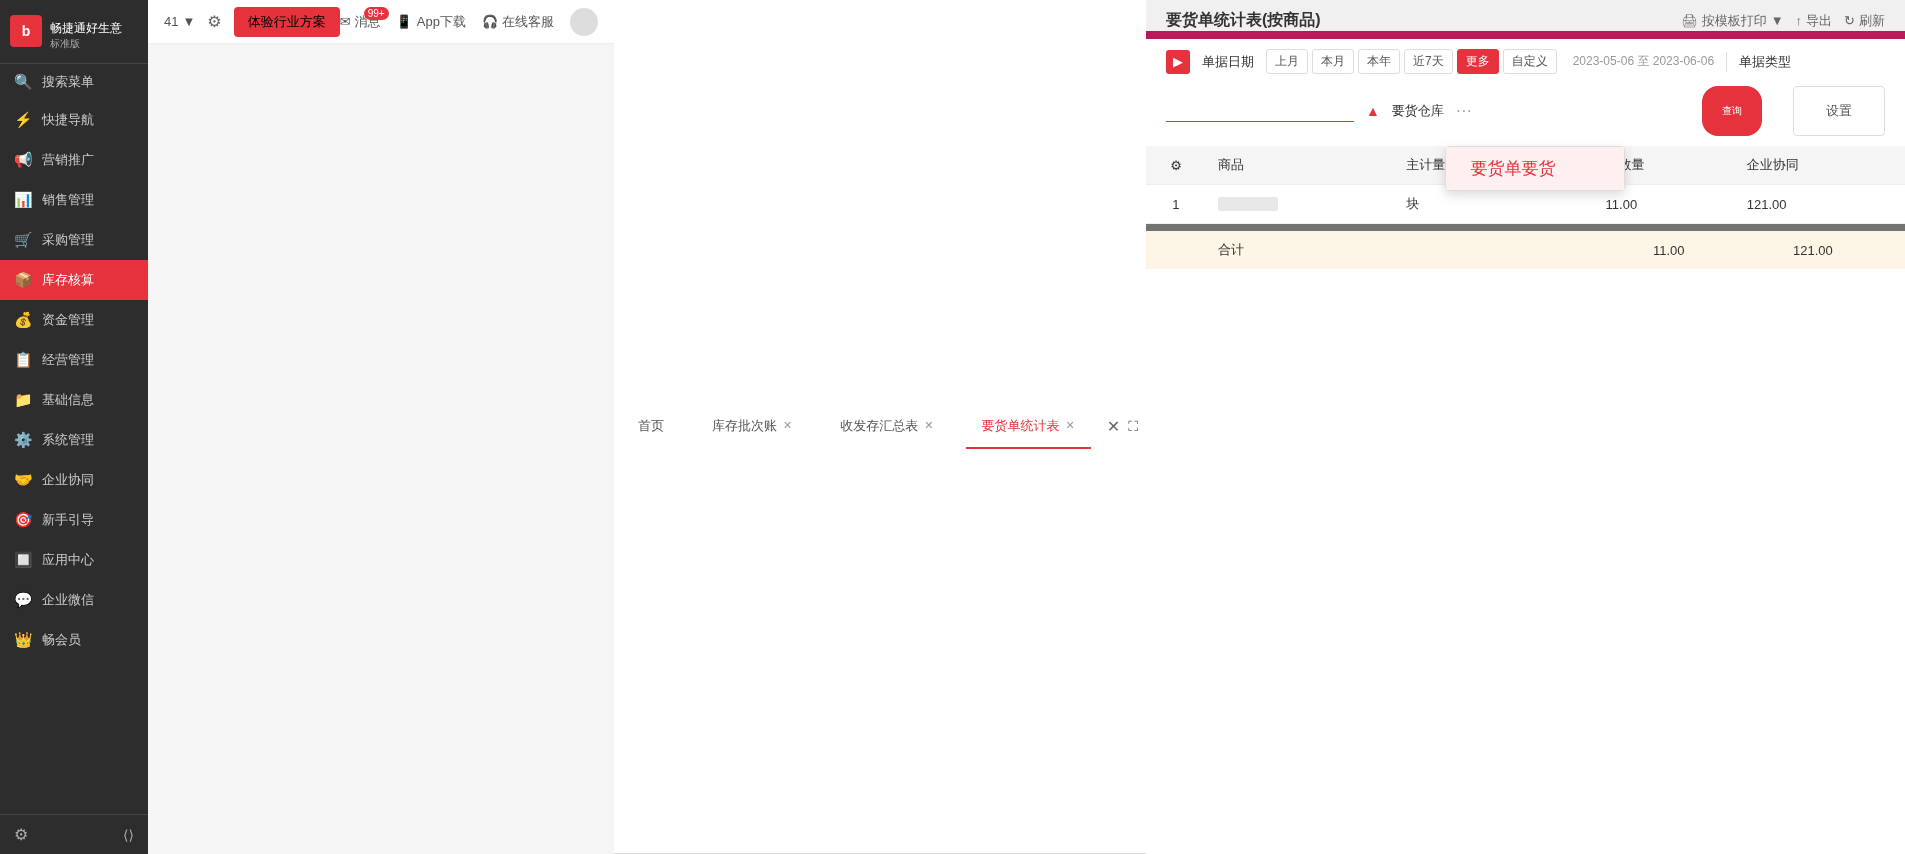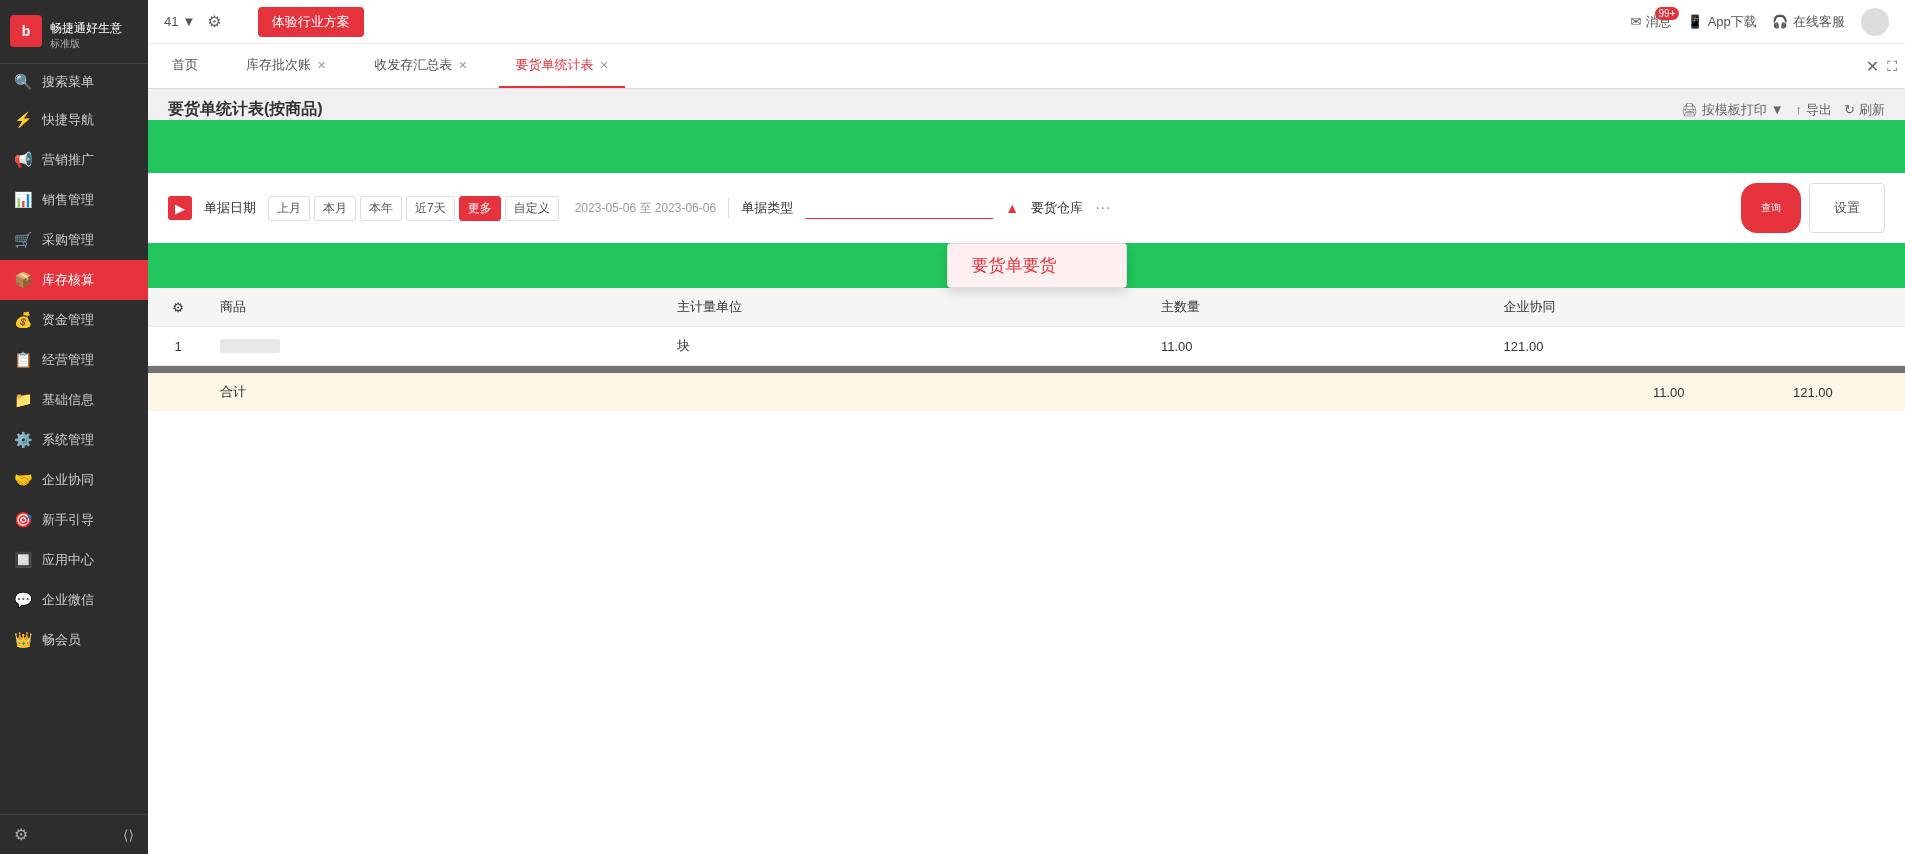--- a/index.html
+++ b/index.html
@@ -54,7 +54,7 @@
     }
 
     
-    .main { flex: 1; display: flex; flex-direction: column; overflow: hidden; justify-content: flex-end; }
+    .main { flex: 1; display: flex; overflow: hidden; justify-content: flex-end; }
 
     
     .top-header {

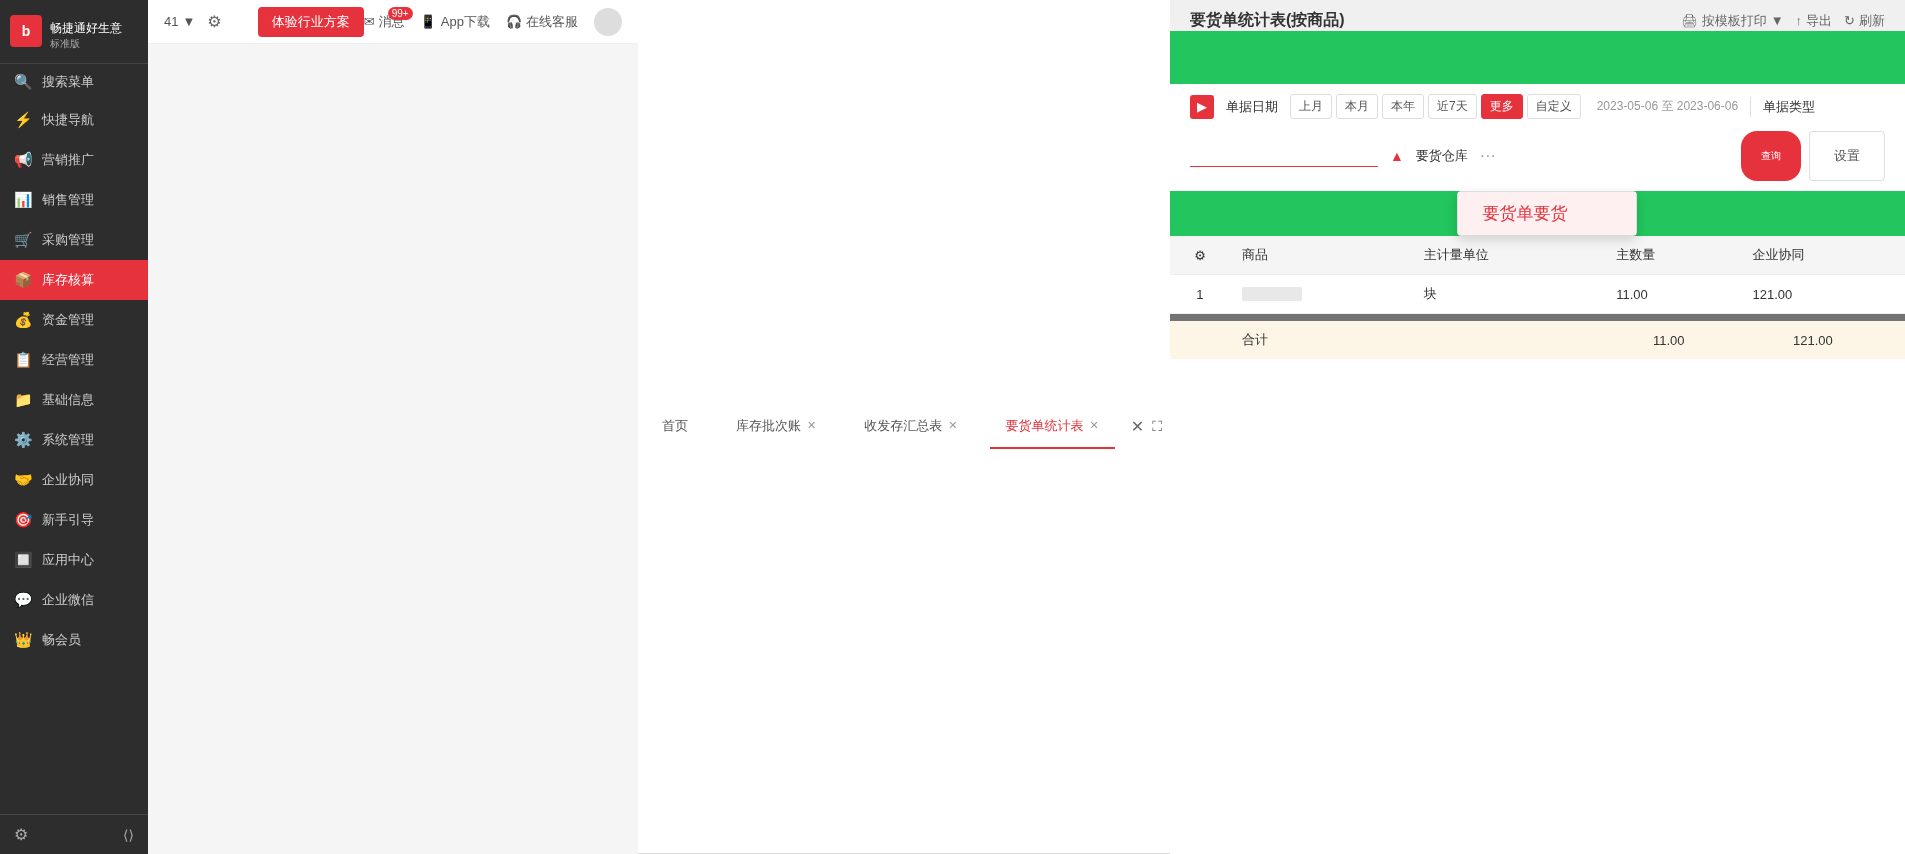--- a/index.html
+++ b/index.html
@@ -67,8 +67,8 @@
     .header-dropdown { display: flex; align-items: center; gap: 4px; cursor: pointer; color: #555; }
     .header-settings { cursor: pointer; color: #666; font-size: 16px; }
     .header-trial-btn {
-      background: #e5323c; color: #ffffff; border: none;
-      padding: 6px 14px; border-radius: 4px; cursor: pointer; font-size: 13px; margin-left: 24px;
+      background: #e5323c; color: #000000; border: none;
+      padding: 6px 14px; border-radius: 4px; cursor: pointer; font-size: 13px;
     }
     .header-right { display: flex; align-items: center; gap: 16px; }
     .header-msg { display: flex; align-items: center; gap: 4px; cursor: pointer; color: #555; position: relative; }

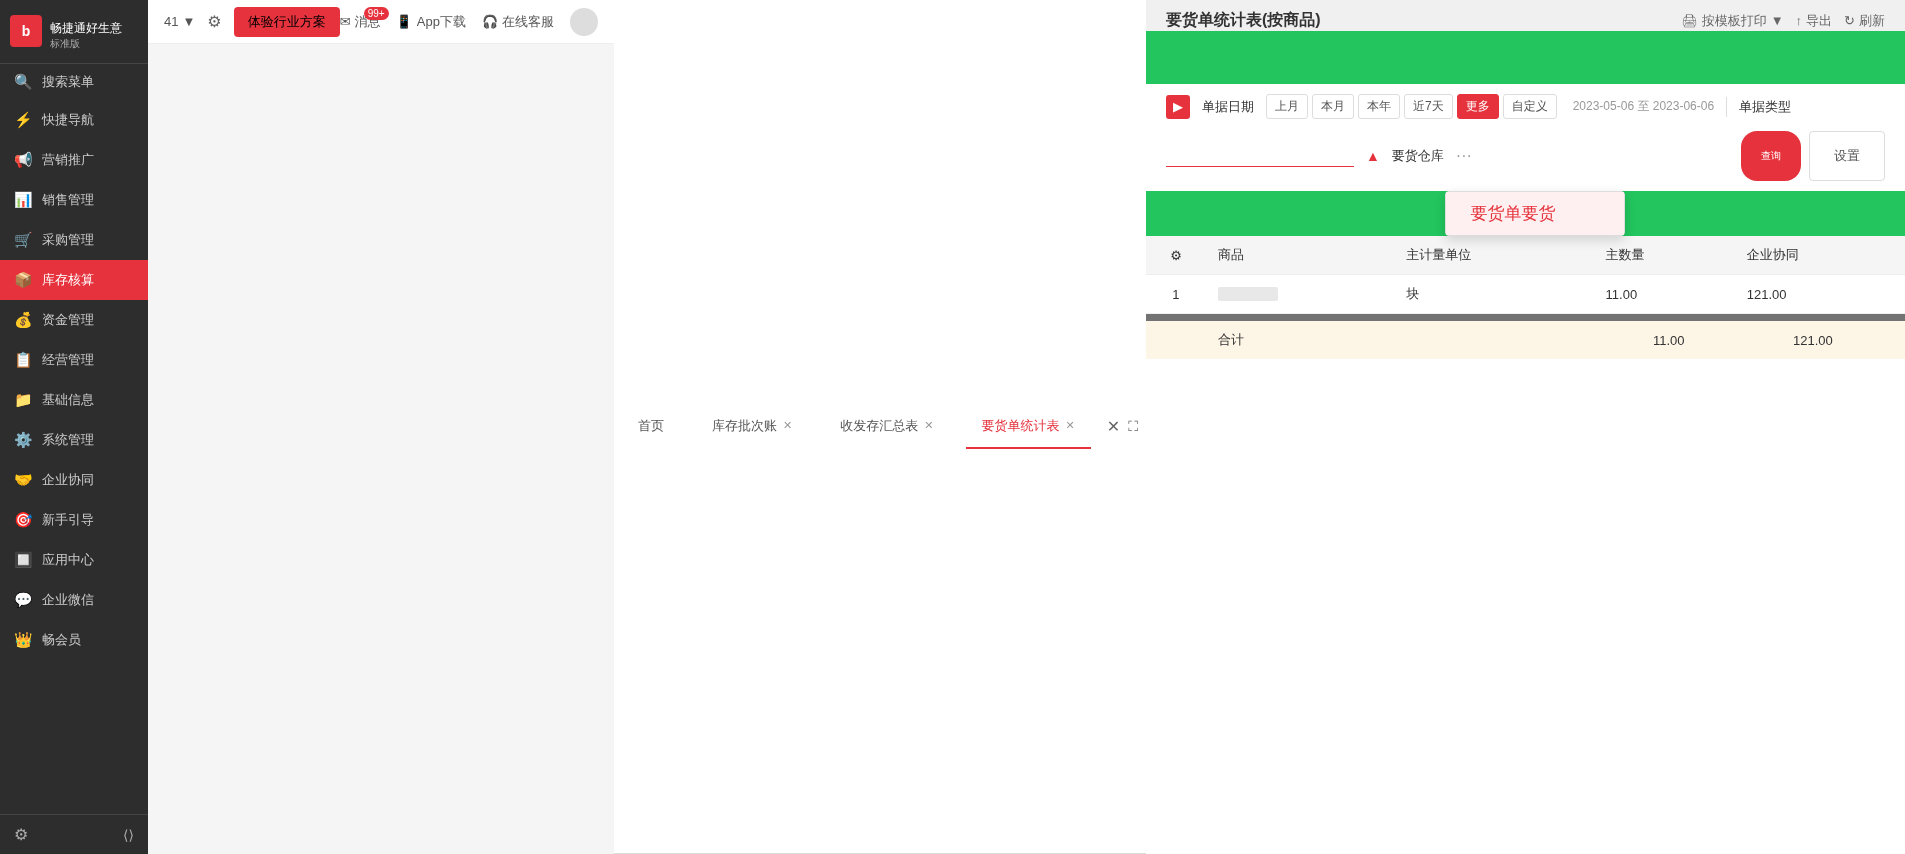--- a/index.html
+++ b/index.html
@@ -97,7 +97,7 @@
     .tab-bar-expand { cursor: pointer; color: #666; font-size: 14px; }
 
     
-    .content { flex: 1; overflow: auto; background: #22c55e; display: flex; flex-direction: column; gap: 45px; }
+    .content { flex: 1; overflow: auto; background: #be185d; display: flex; flex-direction: column; }
 
     
     .page-header {

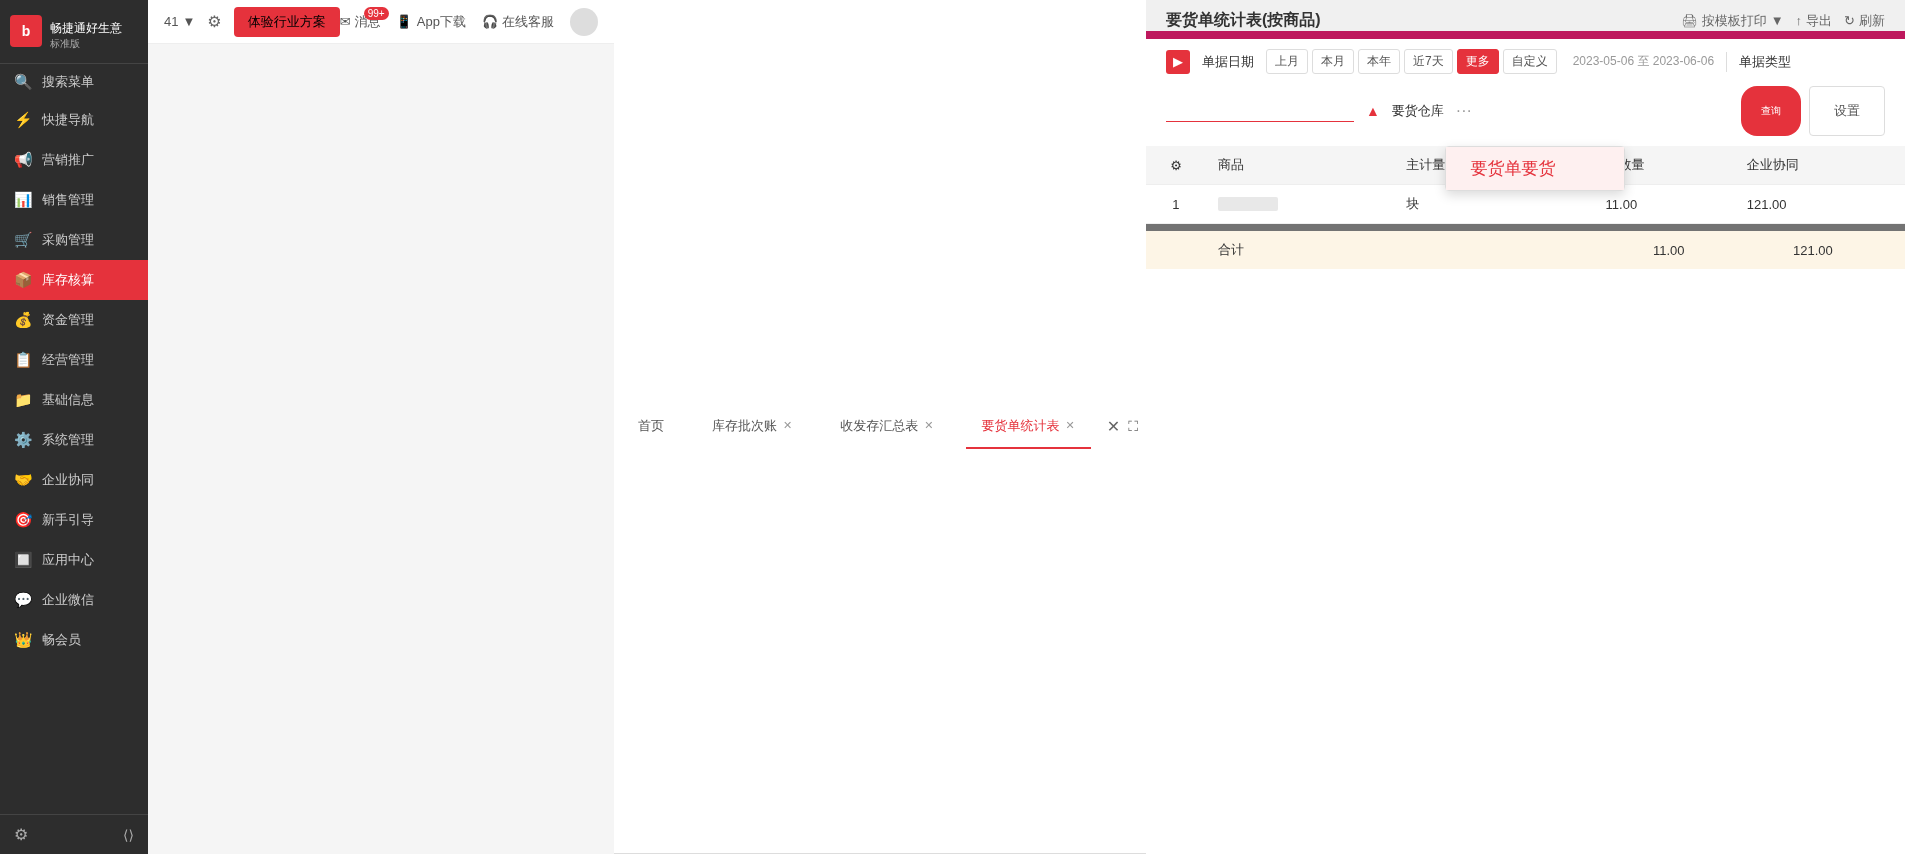--- a/index.html
+++ b/index.html
@@ -153,7 +153,7 @@
     }
     .btn-settings {
       background: #fff; color: #555; border: 1px solid #ddd;
-      padding: 6px 24px; border-radius: 4px; cursor: pointer; font-size: 13px;
+      padding: 6px 32px; border-radius: 4px; cursor: pointer; font-size: 13px; margin-left: 23px;
     }
 
     

